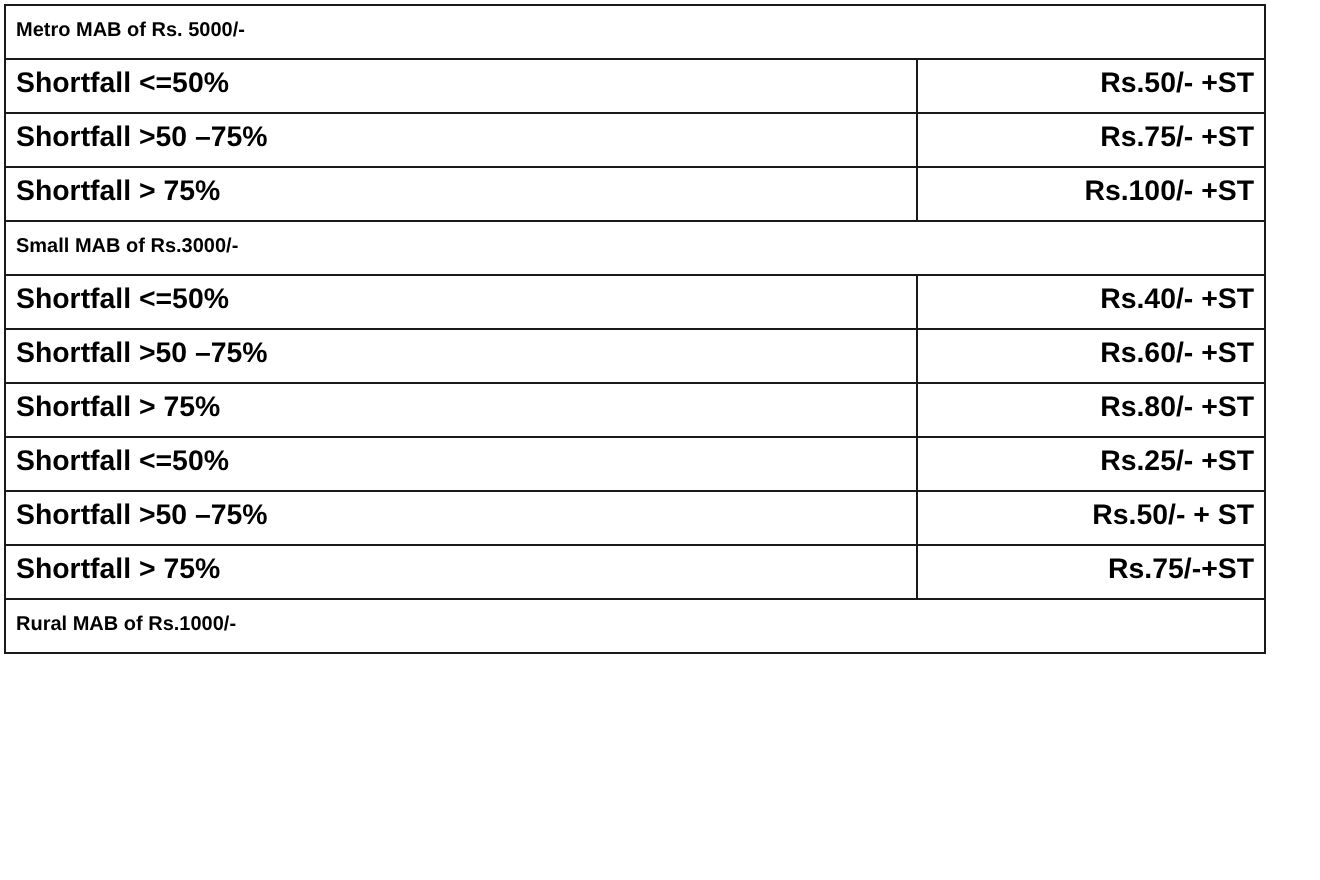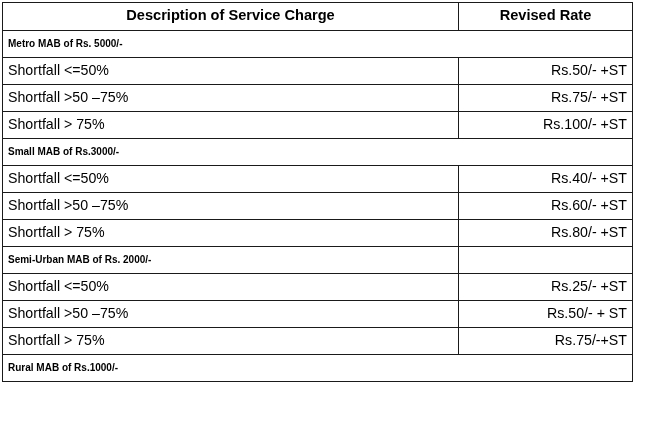--- a/index.html
+++ b/index.html
@@ -91,10 +91,6 @@
     </colgroup>
     <tbody>
 
-      <tr class="head-row">
-        <td>Description of Service Charge</td>
-        <td>Revised Rate</td>
-      </tr>
 
 
       <tr class="section-row">

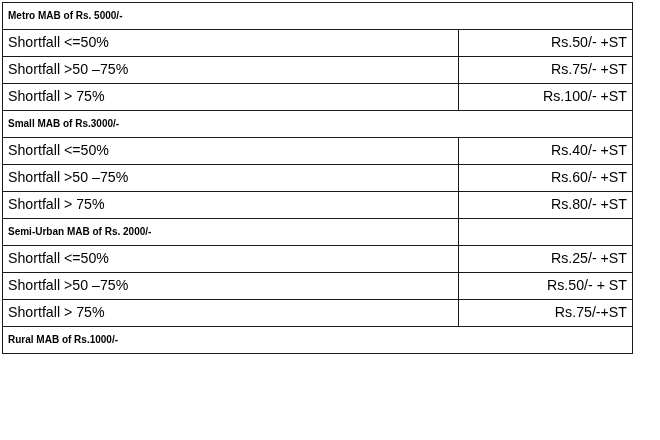--- a/index.html
+++ b/index.html
@@ -68,7 +68,7 @@
   }
   
   tr.data-row td {
-    font-weight: normal;
+    font-weight: bold;
     height: 21px;
   }
   td.rate-cell {

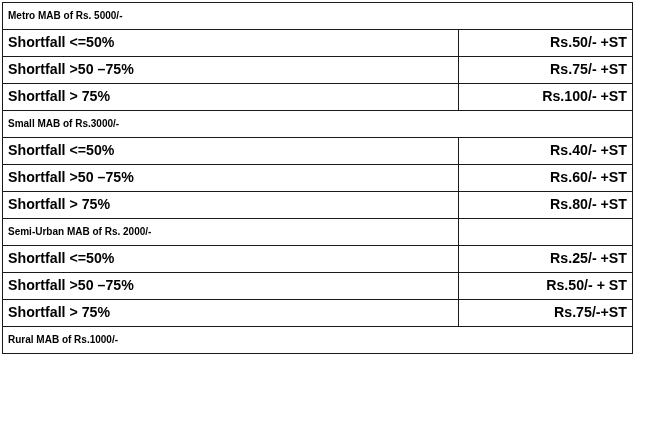--- a/index.html
+++ b/index.html
@@ -125,10 +125,6 @@
         <td class="rate-cell">Rs.80/- +ST</td>
       </tr>
 
-      <tr class="section-row">
-        <td class="desc-cell">Semi-Urban MAB of Rs. 2000/-</td>
-        <td class="rate-cell"></td>
-      </tr>
       <tr class="data-row">
         <td class="desc-cell">Shortfall &lt;=50%</td>
         <td class="rate-cell">Rs.25/- +ST</td>

